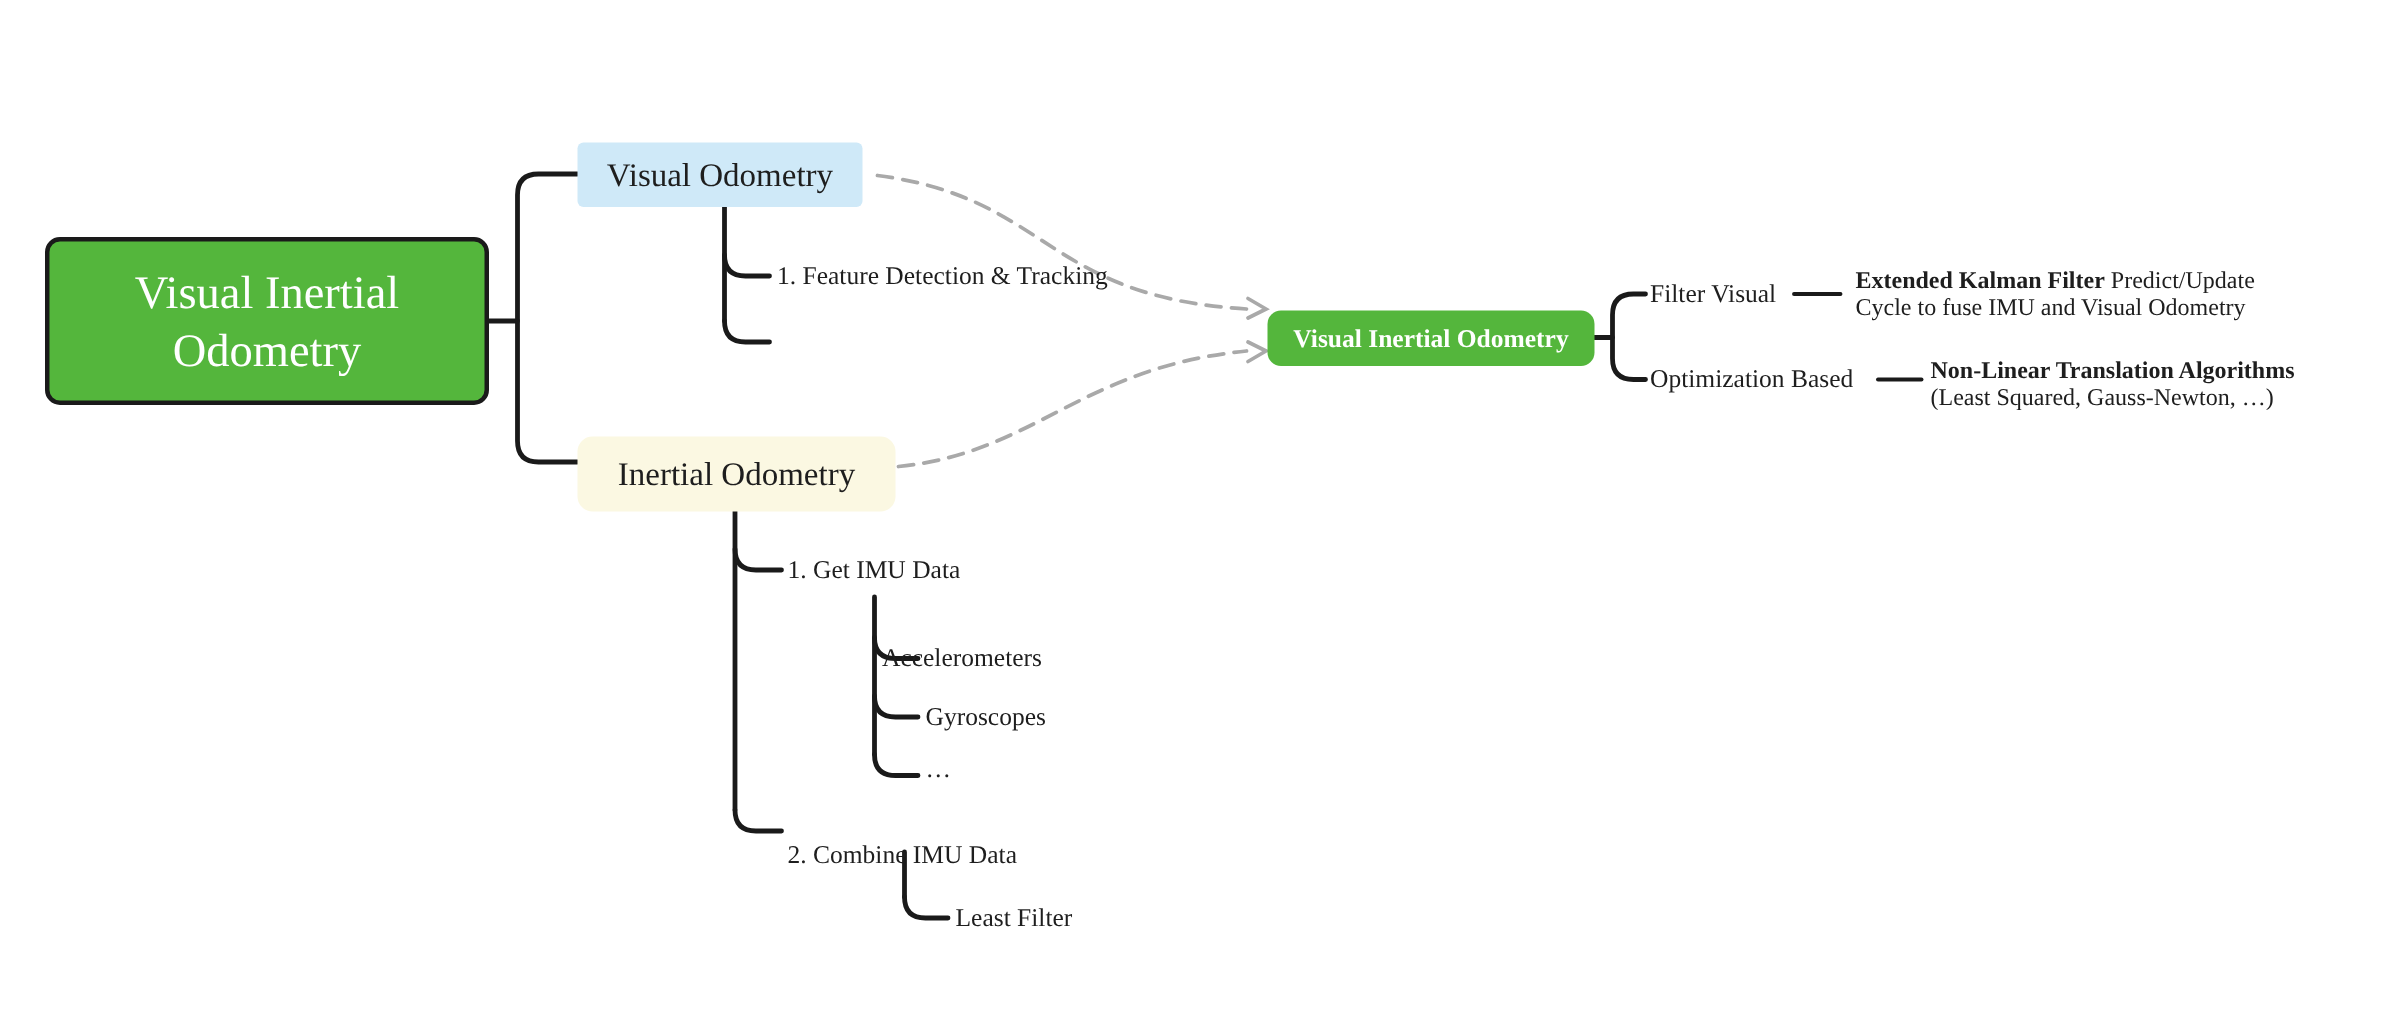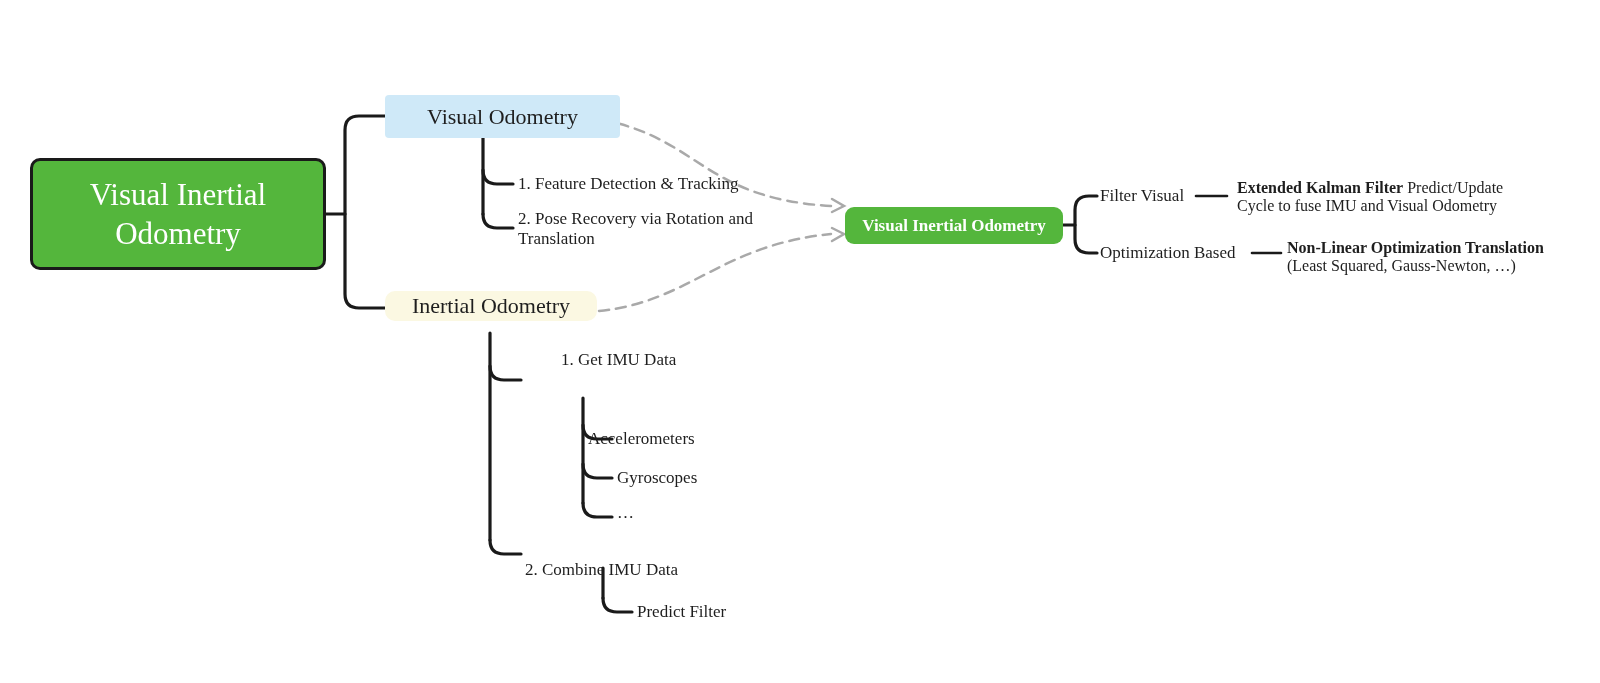--- a/index.html
+++ b/index.html
@@ -27,7 +27,7 @@
     text-align:center;white-space:normal;
   }
   .vo-box{
-    left:385px;top:95px;width:235px;height:43px;
+    left:385px;top:95px;width:190px;height:43px;
     background:var(--visual-blue,#cfe9f8);
     border-radius:4px;
     font-size:22px;

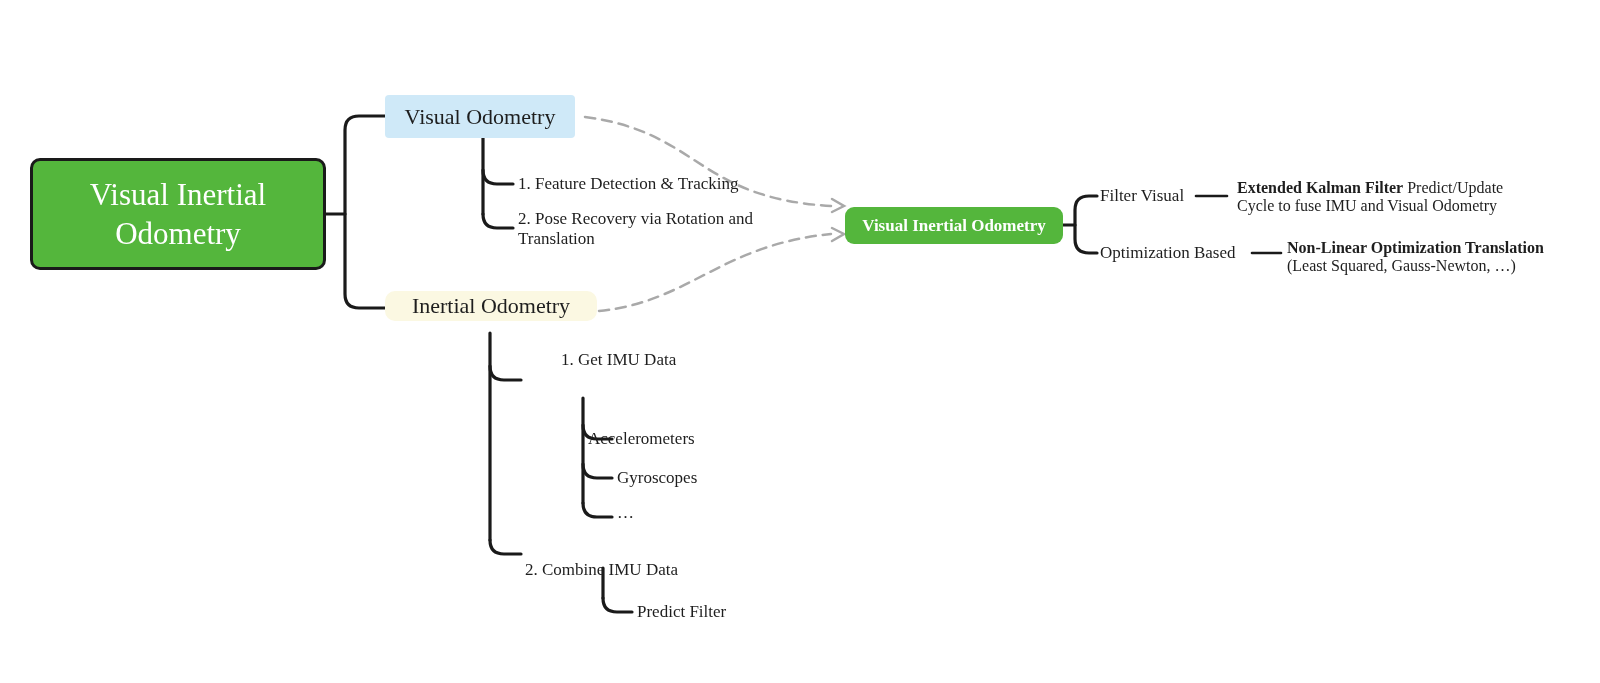--- a/index.html
+++ b/index.html
@@ -111,7 +111,6 @@
 
   <div class="leaf" style="left:518px;top:174px;">1. Feature Detection &amp; Tracking</div>
 
-  <div class="leaf wrap" style="left:518px;top:209px;width:268px;">2. Pose Recovery via Rotation and Translation</div>
 
   <div class="leaf" style="left:525px;top:350px;margin-left:36px;">1. Get IMU Data</div>
 

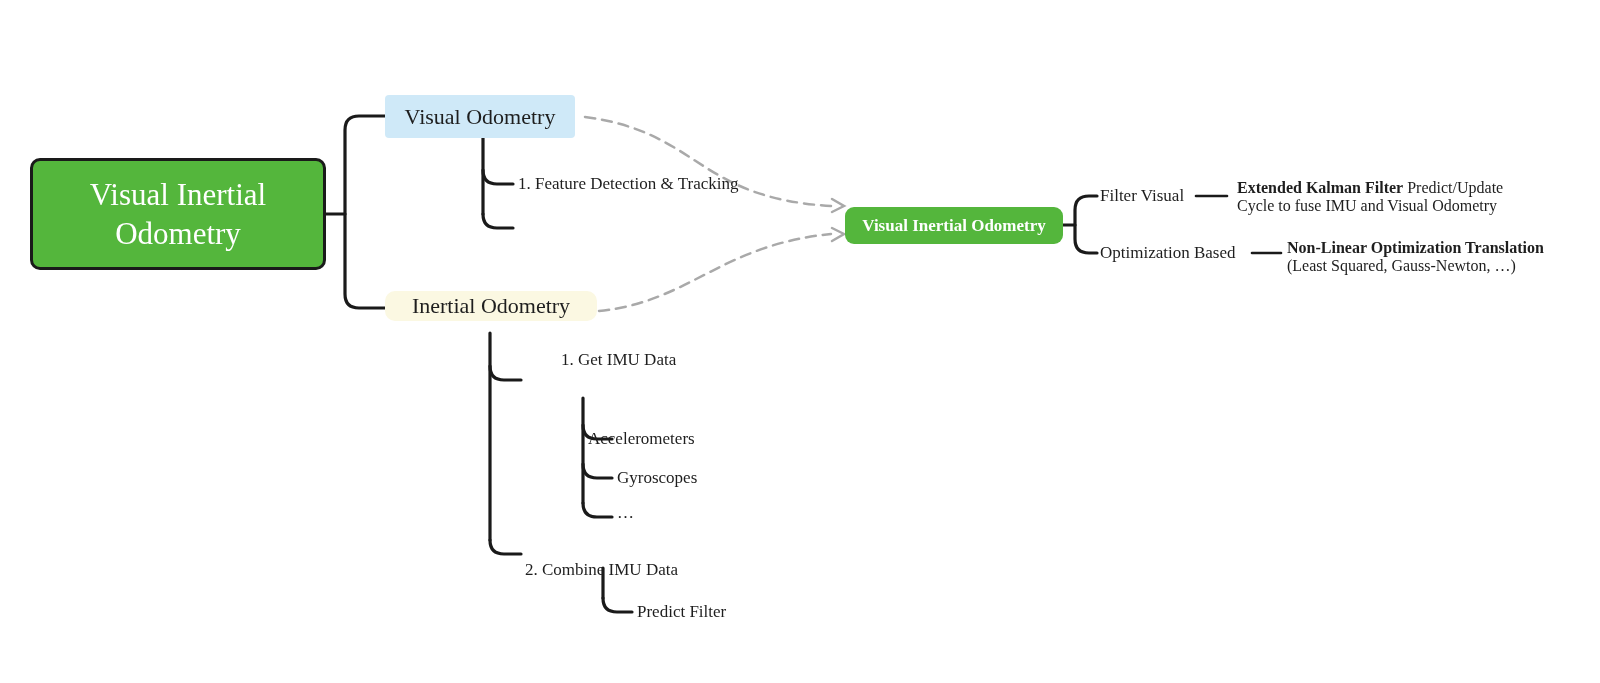--- a/index.html
+++ b/index.html
@@ -134,7 +134,7 @@
   </div>
 
   <div class="desc" style="left:1287px;top:239px;">
-    <b>Non-Linear Optimization Translation</b><span></span><br>
+    <b>Non-Linear Translation Algorithms</b><span></span><br>
     <span>(Least Squared, Gauss-Newton, …)</span>
   </div>
 

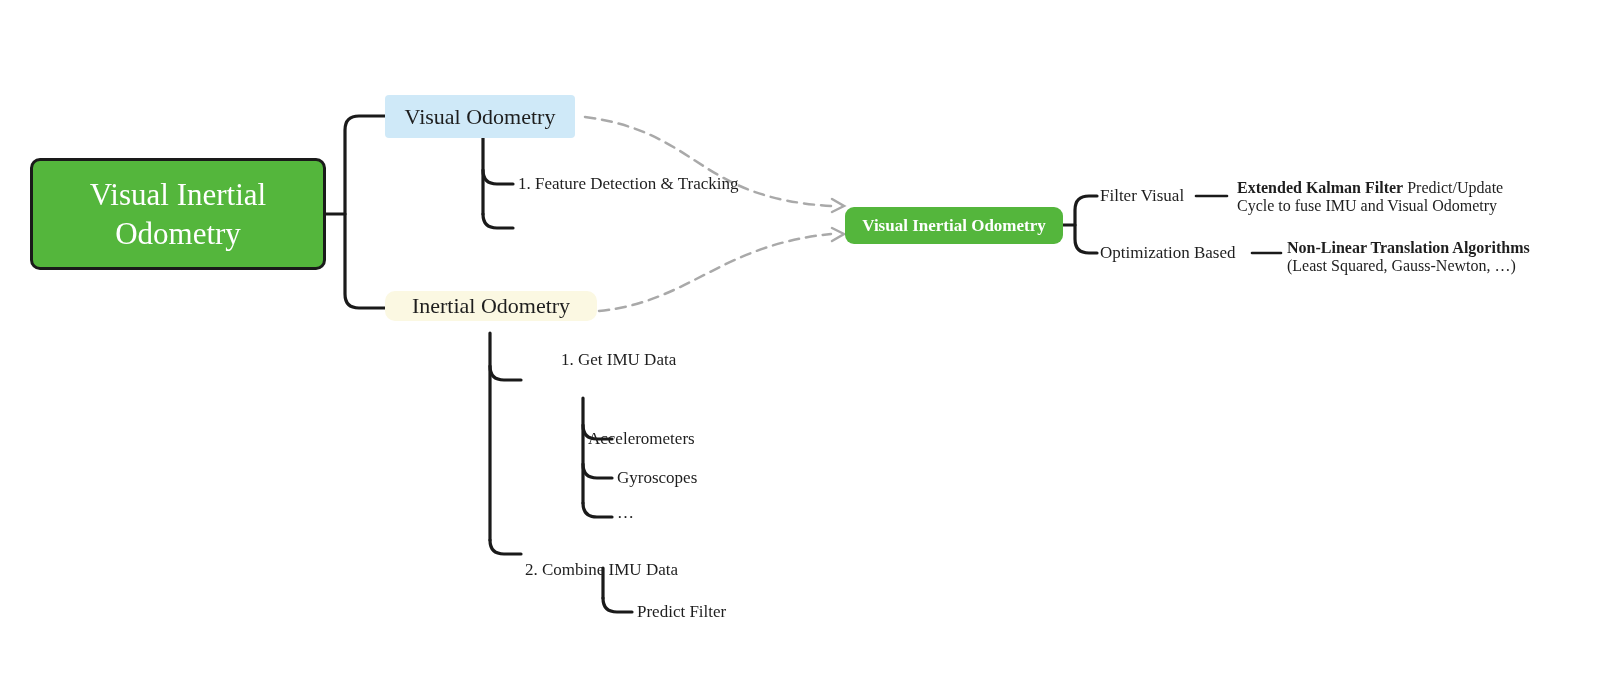--- a/index.html
+++ b/index.html
@@ -33,7 +33,7 @@
     font-size:22px;
   }
   .io-box{
-    left:385px;top:291px;width:212px;height:30px;
+    left:385px;top:291px;width:212px;height:50px;
     background:var(--inertial-cream,#fbf8e2);
     border-radius:10px;
     font-size:22px;

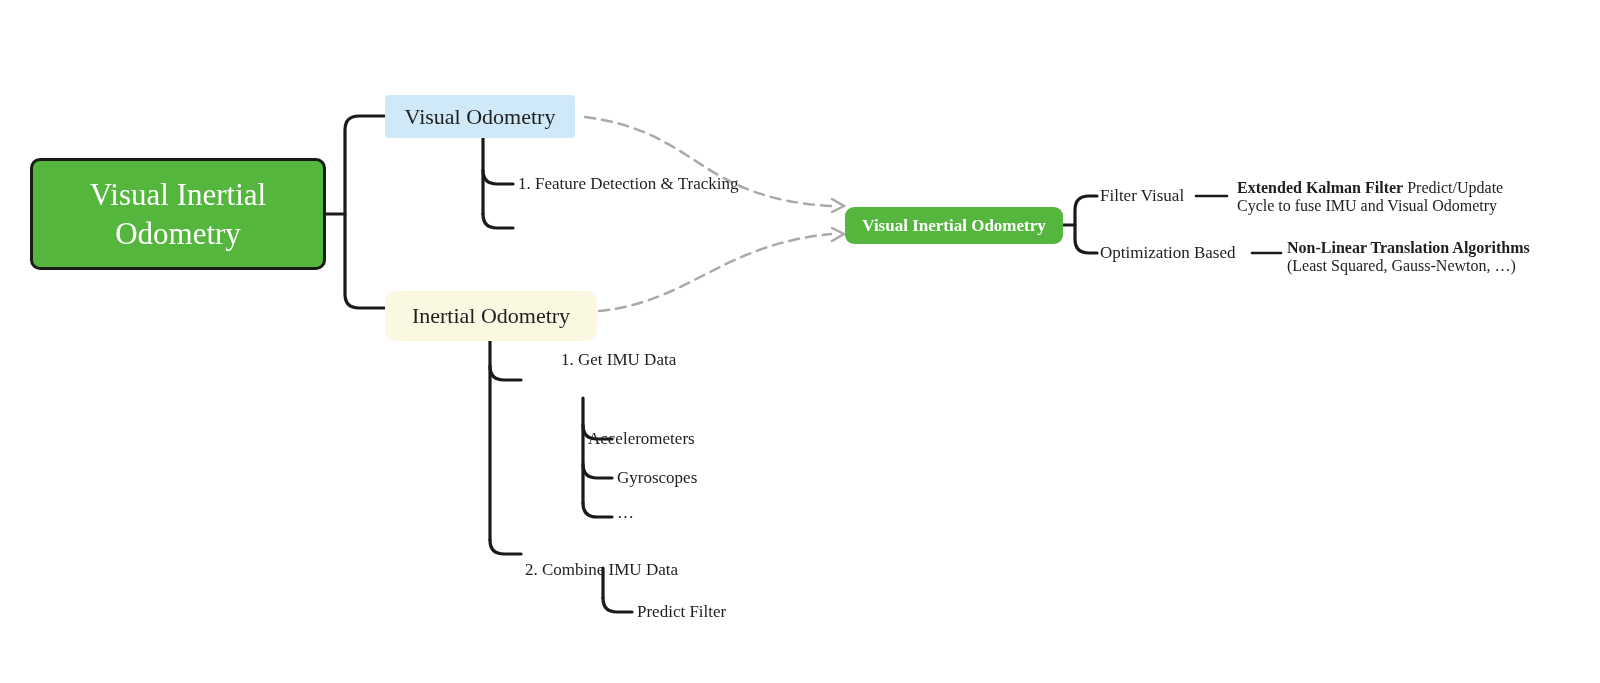--- a/index.html
+++ b/index.html
@@ -112,7 +112,7 @@
   <div class="leaf" style="left:518px;top:174px;">1. Feature Detection &amp; Tracking</div>
 
 
-  <div class="leaf" style="left:525px;top:350px;margin-left:36px;">1. Get IMU Data</div>
+  <div class="leaf" style="left:525px;top:370px;">1. Get IMU Data</div>
 
   <div class="leaf" style="left:525px;top:560px;">2. Combine IMU Data</div>
 

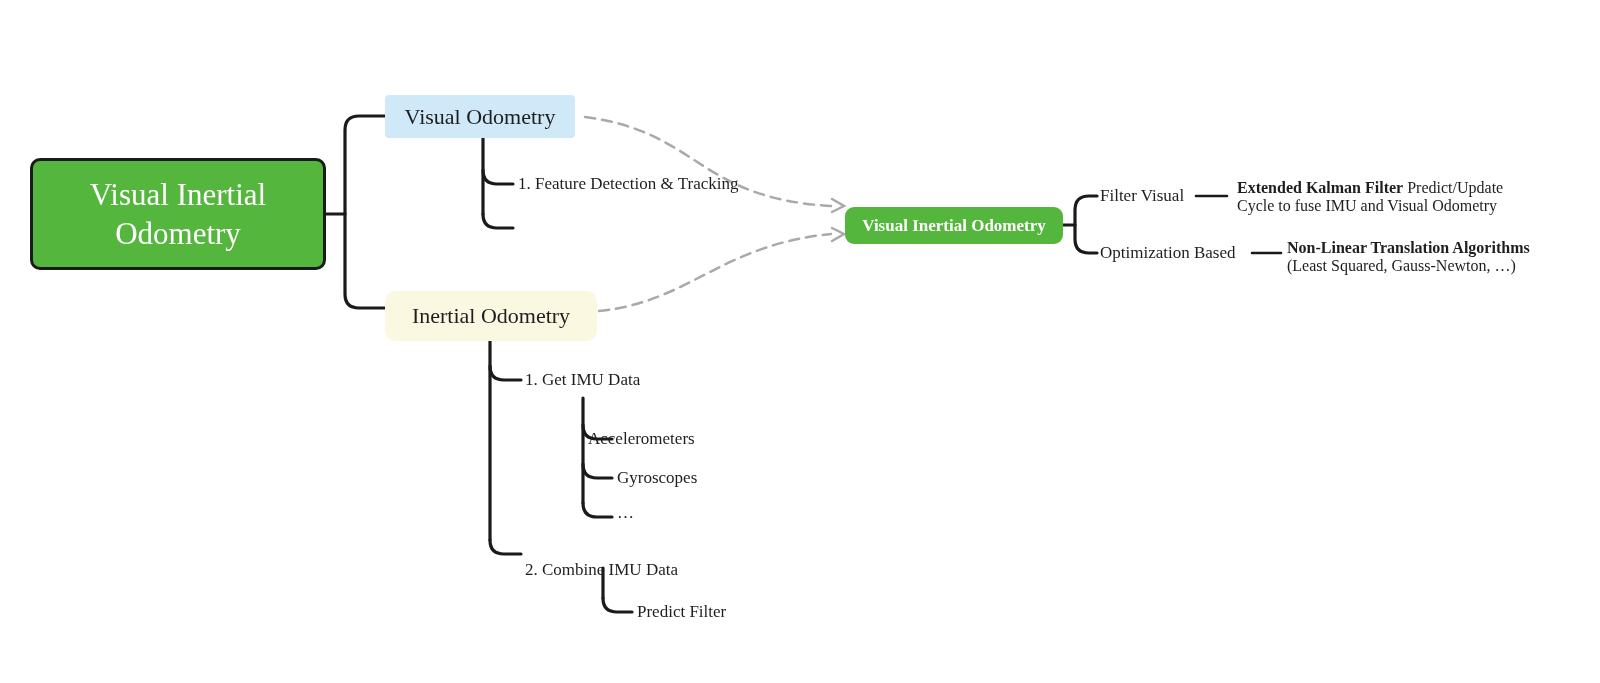--- a/index.html
+++ b/index.html
@@ -122,7 +122,7 @@
 
   <div class="leaf" style="left:617px;top:503px;">…</div>
 
-  <div class="leaf" style="left:637px;top:602px;">Predict Filter</div>
+  <div class="leaf" style="left:637px;top:602px;">Least Filter</div>
 
   <div class="leaf" style="left:1100px;top:186px;">Filter Visual</div>
 

